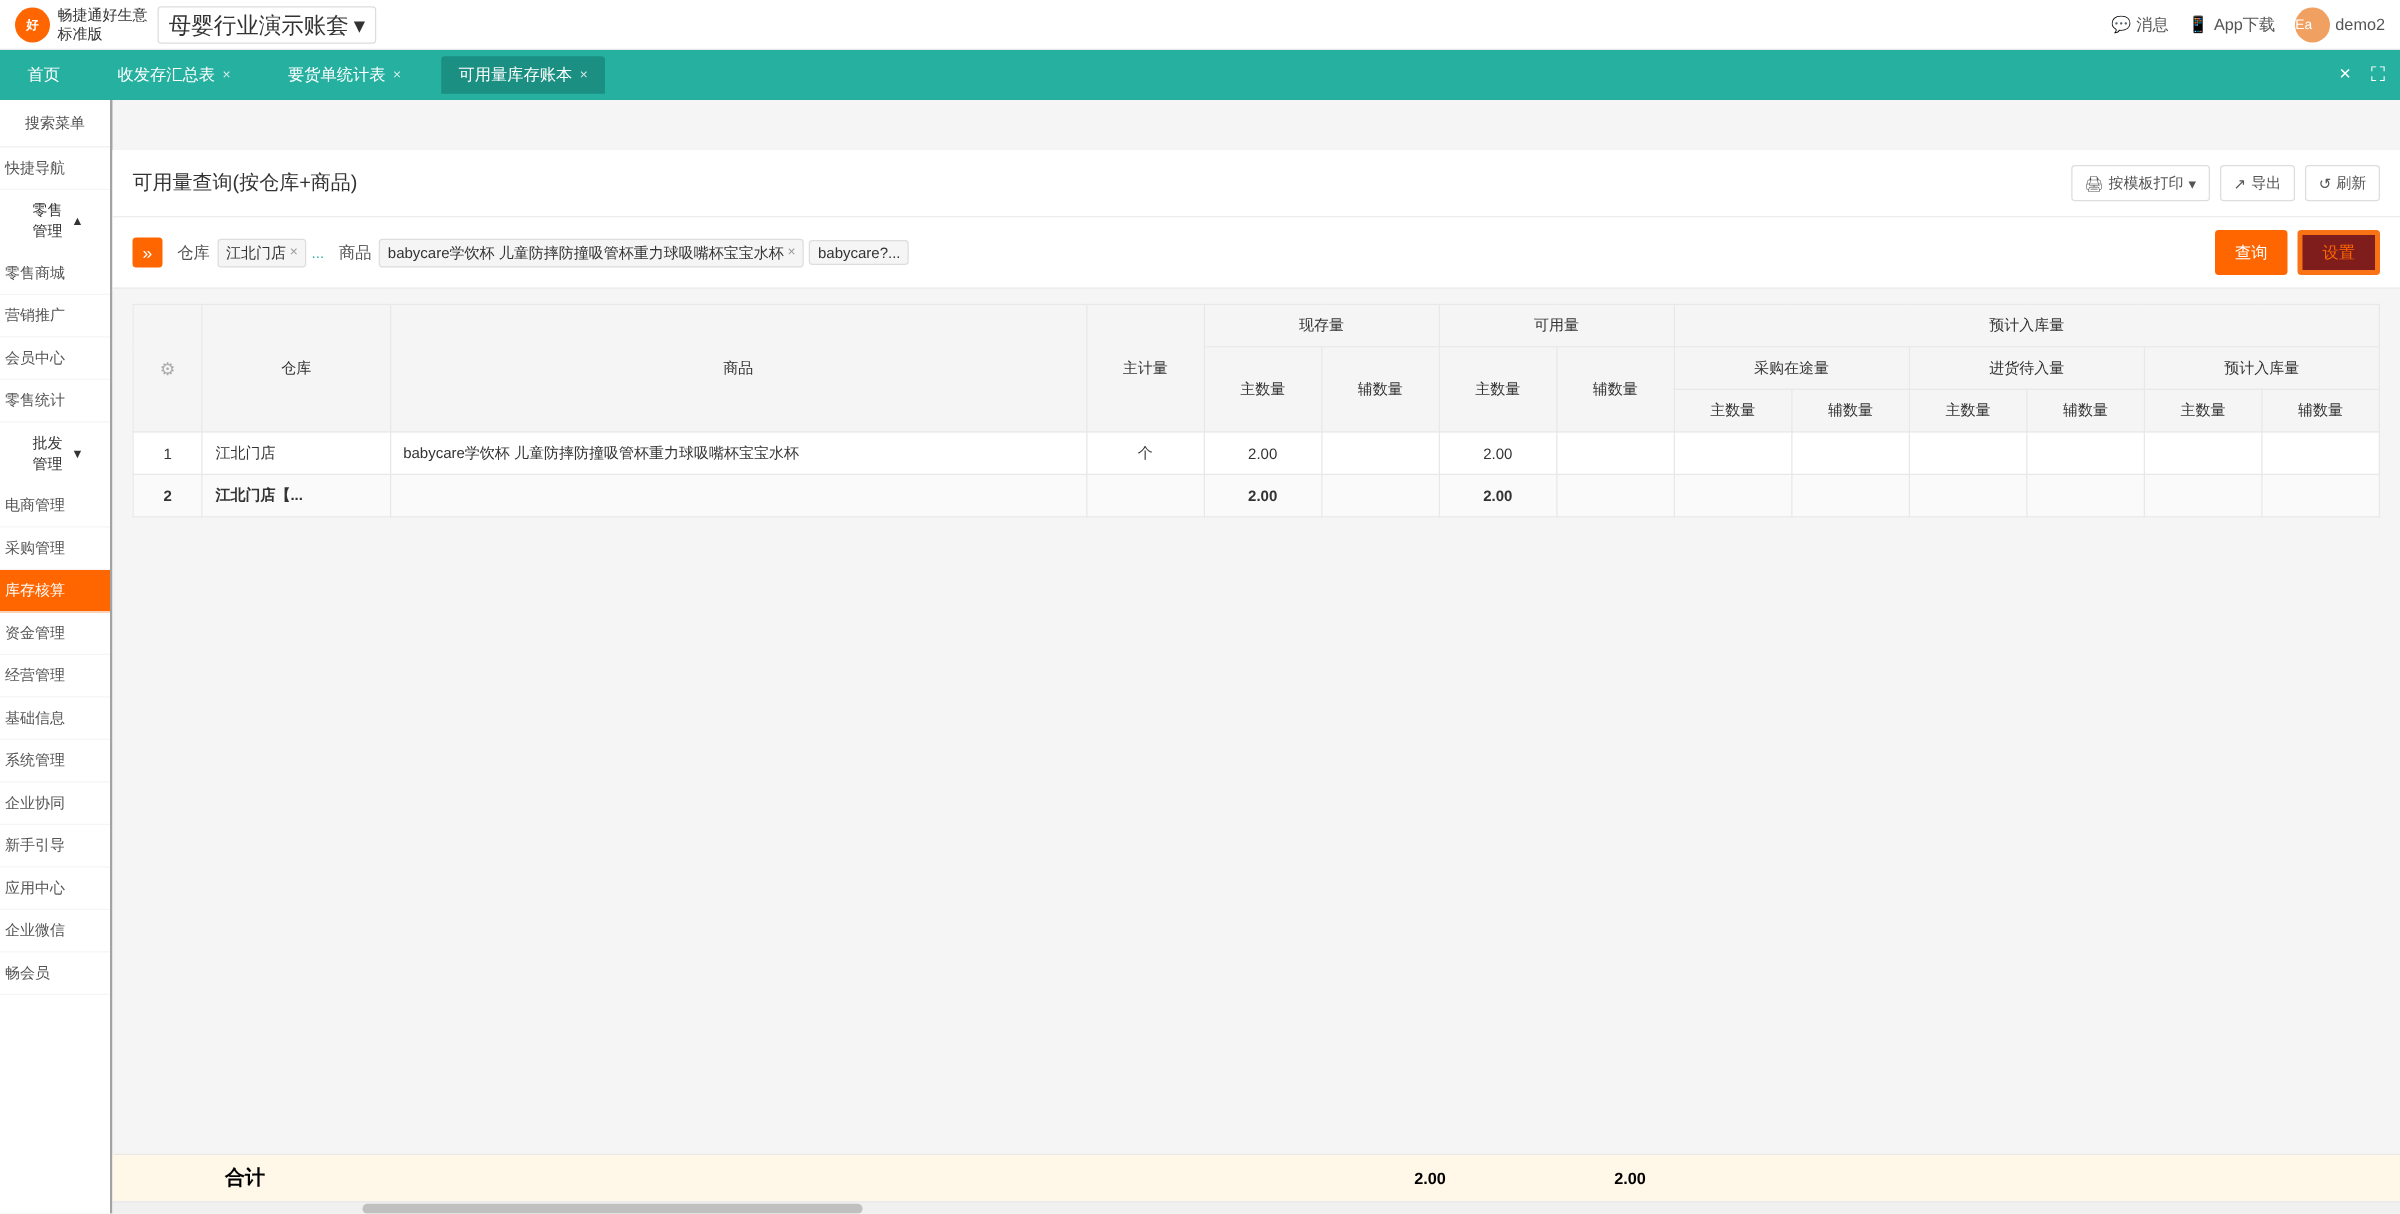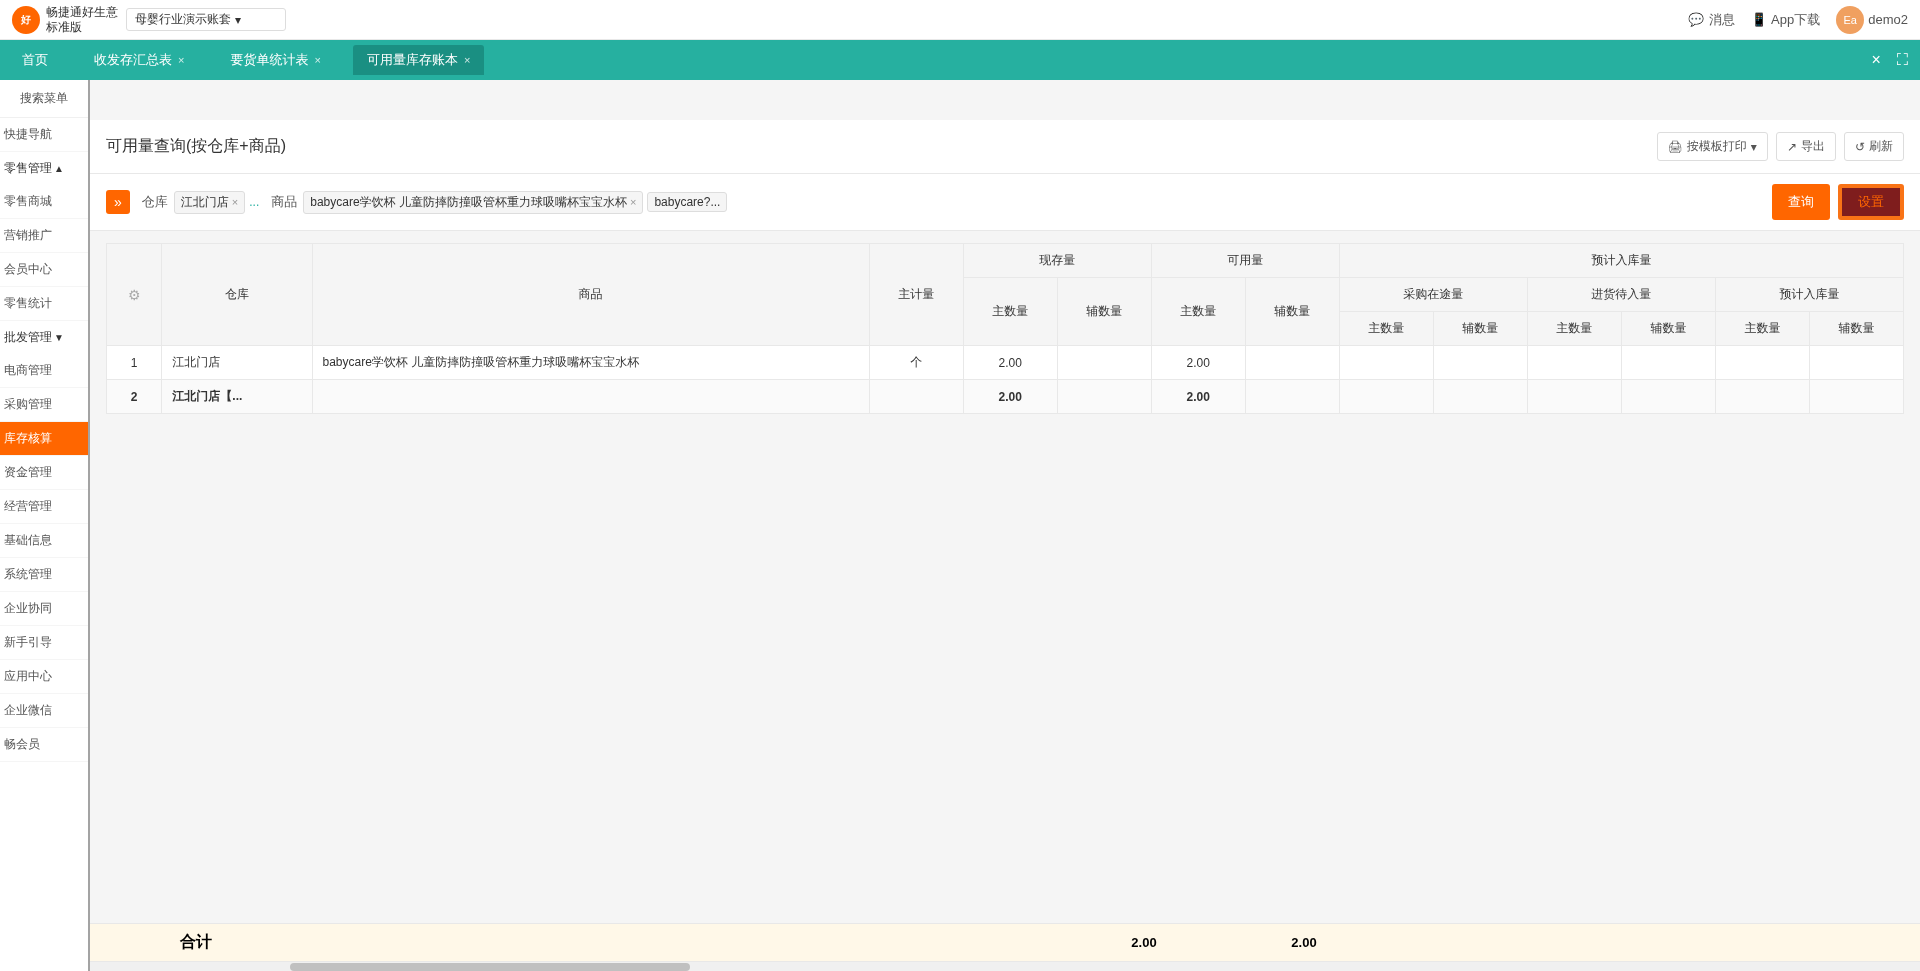--- a/index.html
+++ b/index.html
@@ -11,7 +11,7 @@
     .logo-area { display: flex; align-items: center; gap: 6px; }
     .logo-icon { width: 28px; height: 28px; background: #ff6600; border-radius: 50%; display: flex; align-items: center; justify-content: center; color: white; font-size: 10px; font-weight: bold; }
     .logo-text { font-size: 12px; color: #333; line-height: 1.2; }
-    .template-selector { display: flex; align-items: center; gap: 4px; padding: 2px 8px; border: 1px solid #ddd; border-radius: 3px; font-size: 12px; color: #333; cursor: pointer; min-width: 160px; }
+    .template-selector { display: flex; align-items: center; gap: 4px; padding: 2px 8px; border: 1px solid #ddd; border-radius: 3px; font-size: 18px; color: #333; cursor: pointer; min-width: 160px; }
     .top-bar-right { display: flex; align-items: center; gap: 16px; }
     .top-right-item { display: flex; align-items: center; gap: 4px; font-size: 13px; color: #555; cursor: pointer; }
     .avatar { width: 28px; height: 28px; border-radius: 50%; background: #f0a060; display: flex; align-items: center; justify-content: center; color: white; font-size: 11px; }

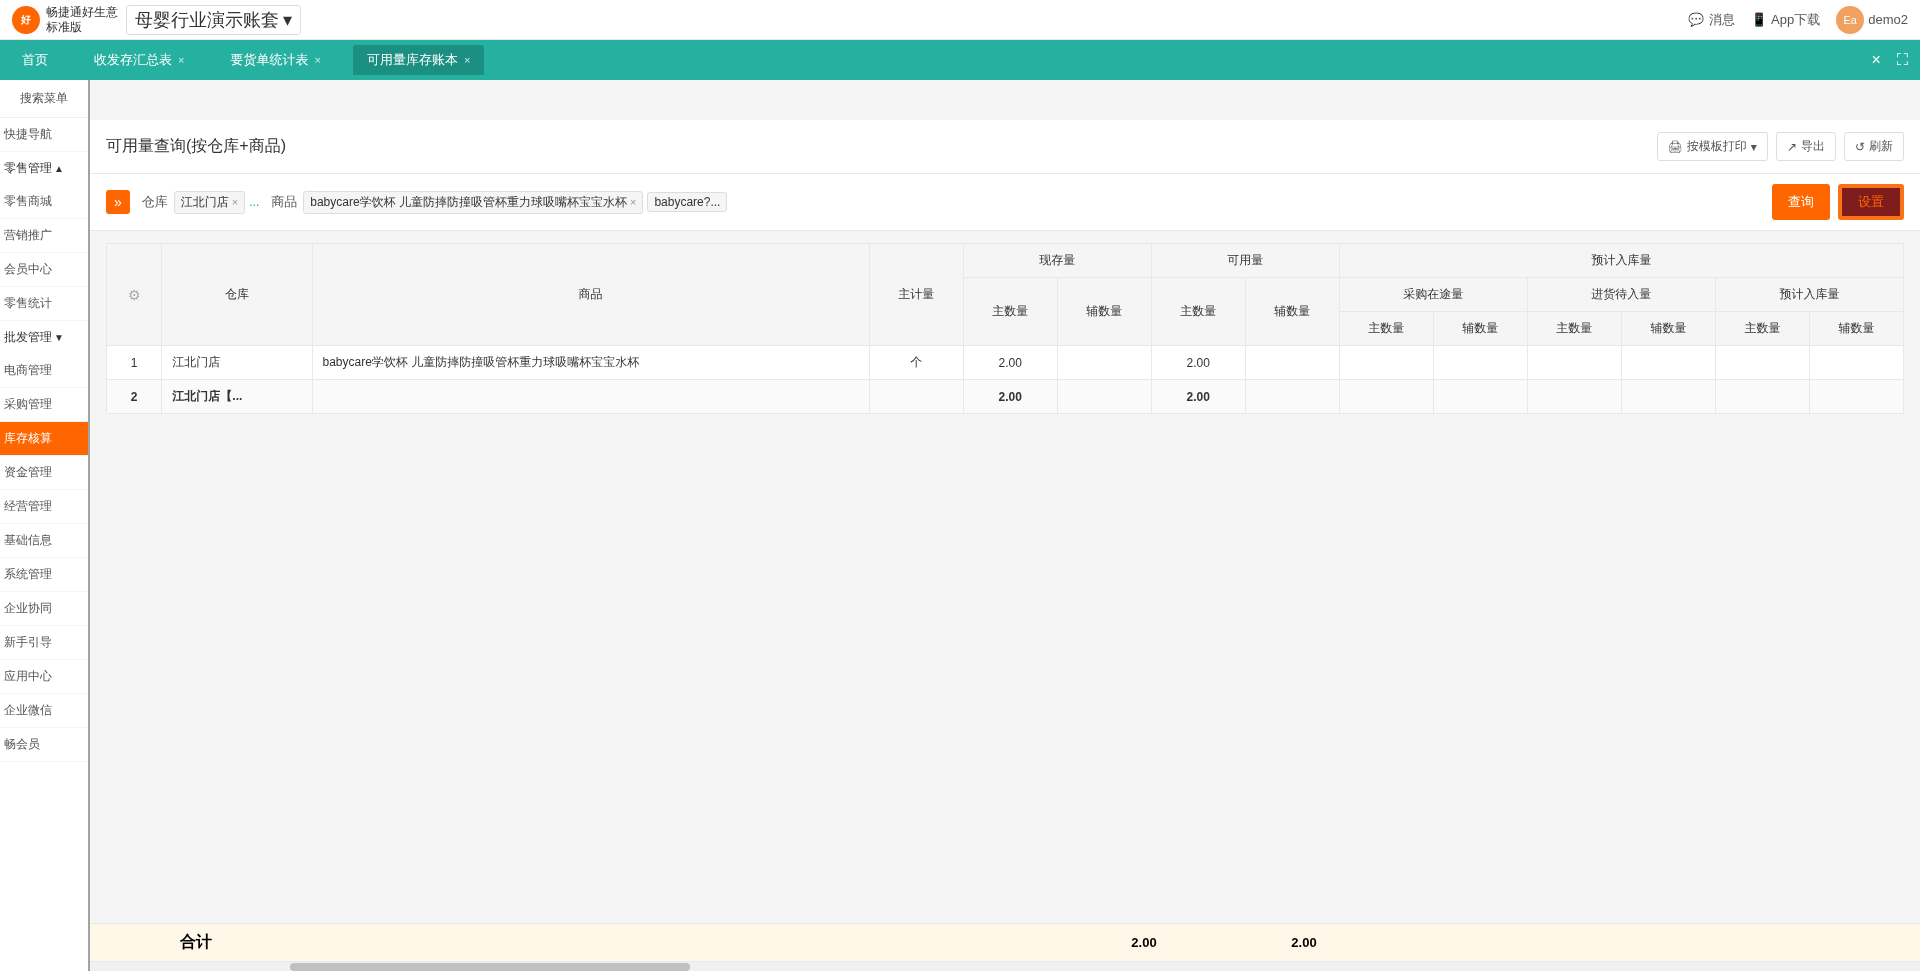--- a/index.html
+++ b/index.html
@@ -14,7 +14,7 @@
     .template-selector { display: flex; align-items: center; gap: 4px; padding: 2px 8px; border: 1px solid #ddd; border-radius: 3px; font-size: 18px; color: #333; cursor: pointer; min-width: 160px; }
     .top-bar-right { display: flex; align-items: center; gap: 16px; }
     .top-right-item { display: flex; align-items: center; gap: 4px; font-size: 13px; color: #555; cursor: pointer; }
-    .avatar { width: 28px; height: 28px; border-radius: 50%; background: #f0a060; display: flex; align-items: center; justify-content: center; color: white; font-size: 11px; }
+    .avatar { width: 28px; height: 28px; border-radius: 50%; background: #f0a060; display: flex; align-items: center; justify-content: flex-start; color: white; font-size: 11px; }
 
     
     .nav-tabs { background: #26b0a0; height: 40px; display: flex; align-items: center; padding: 0 8px; flex-shrink: 0; gap: 18px; }

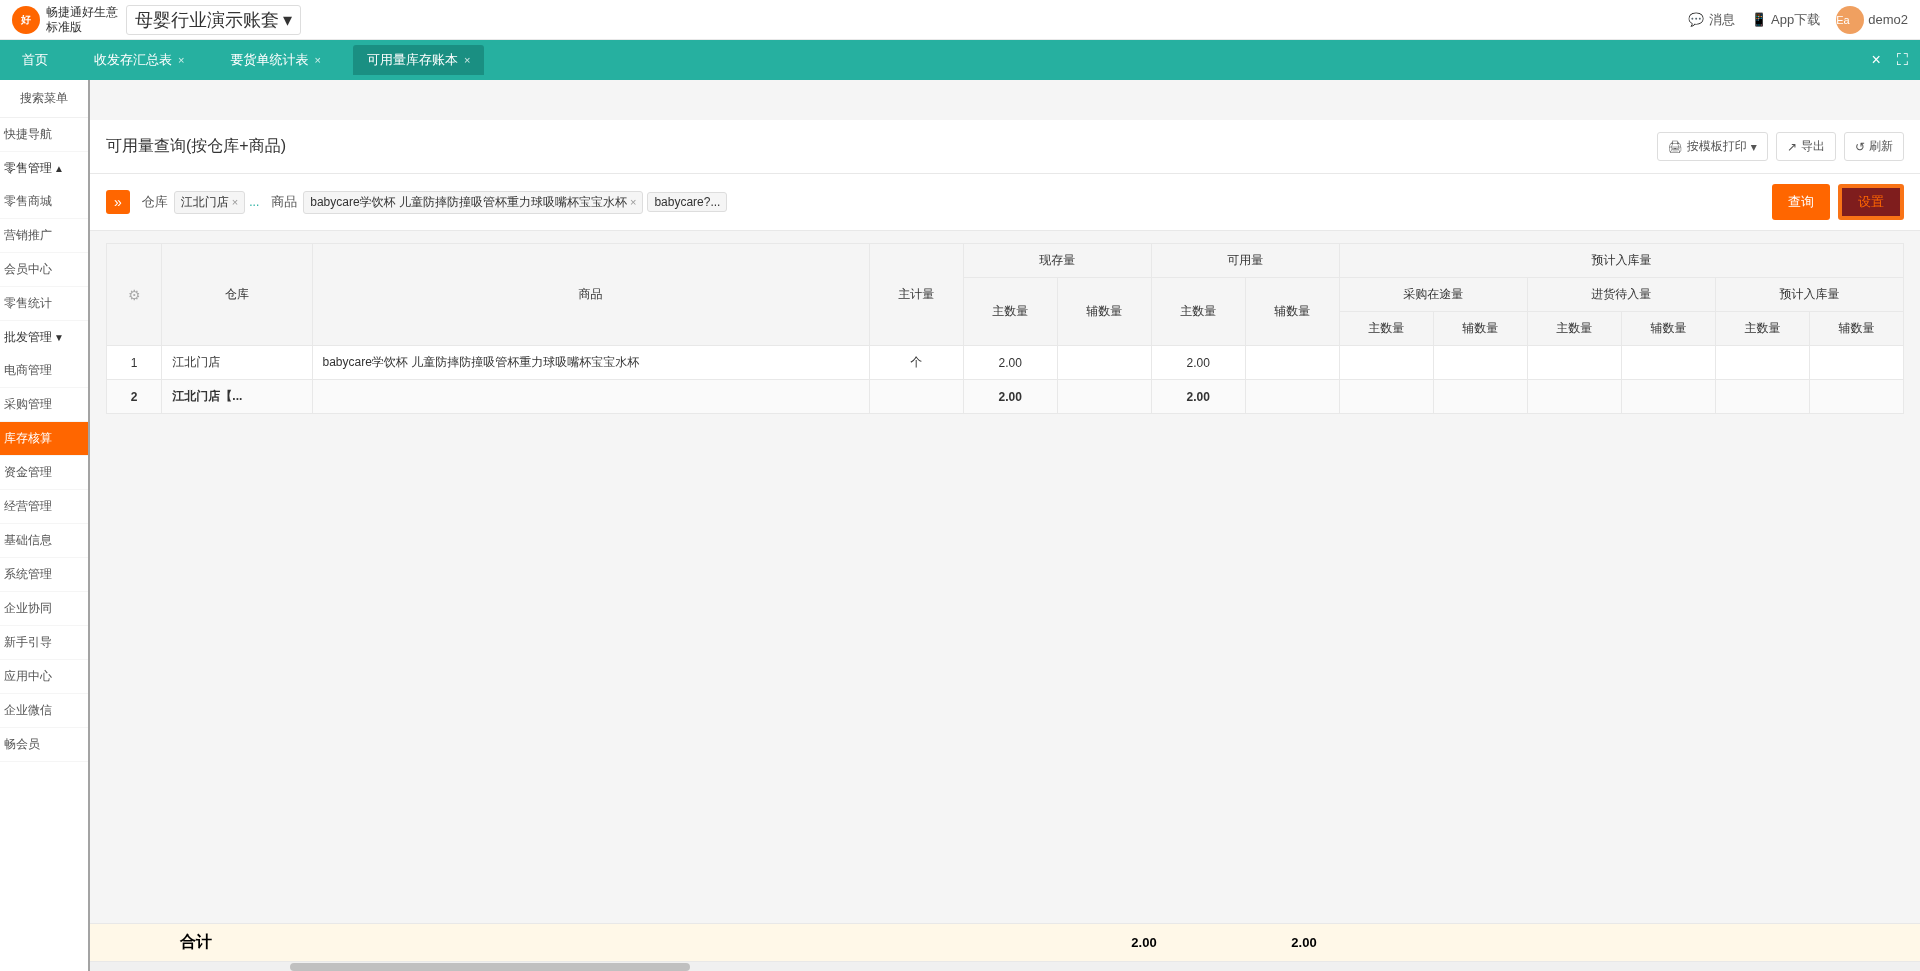--- a/index.html
+++ b/index.html
@@ -34,7 +34,7 @@
     .sidebar-search-text { font-size: 12px; color: #555; text-align: center; cursor: pointer; }
     .sidebar-nav-item { padding: 8px 4px; font-size: 12px; color: #555; text-align: left; cursor: pointer; border-bottom: 1px solid #f5f5f5; }
     .sidebar-nav-item.active { background: #ff6600; color: white; }
-    .sidebar-section { padding: 8px 4px; font-size: 12px; color: #333; text-align: center; cursor: pointer; display: flex; align-items: center; gap: 2px; }
+    .sidebar-section { padding: 8px 21px; font-size: 12px; color: #333; text-align: center; cursor: pointer; display: flex; align-items: center; justify-content: center; gap: 2px; }
     .sidebar-section-arrow { font-size: 10px; }
 
     

